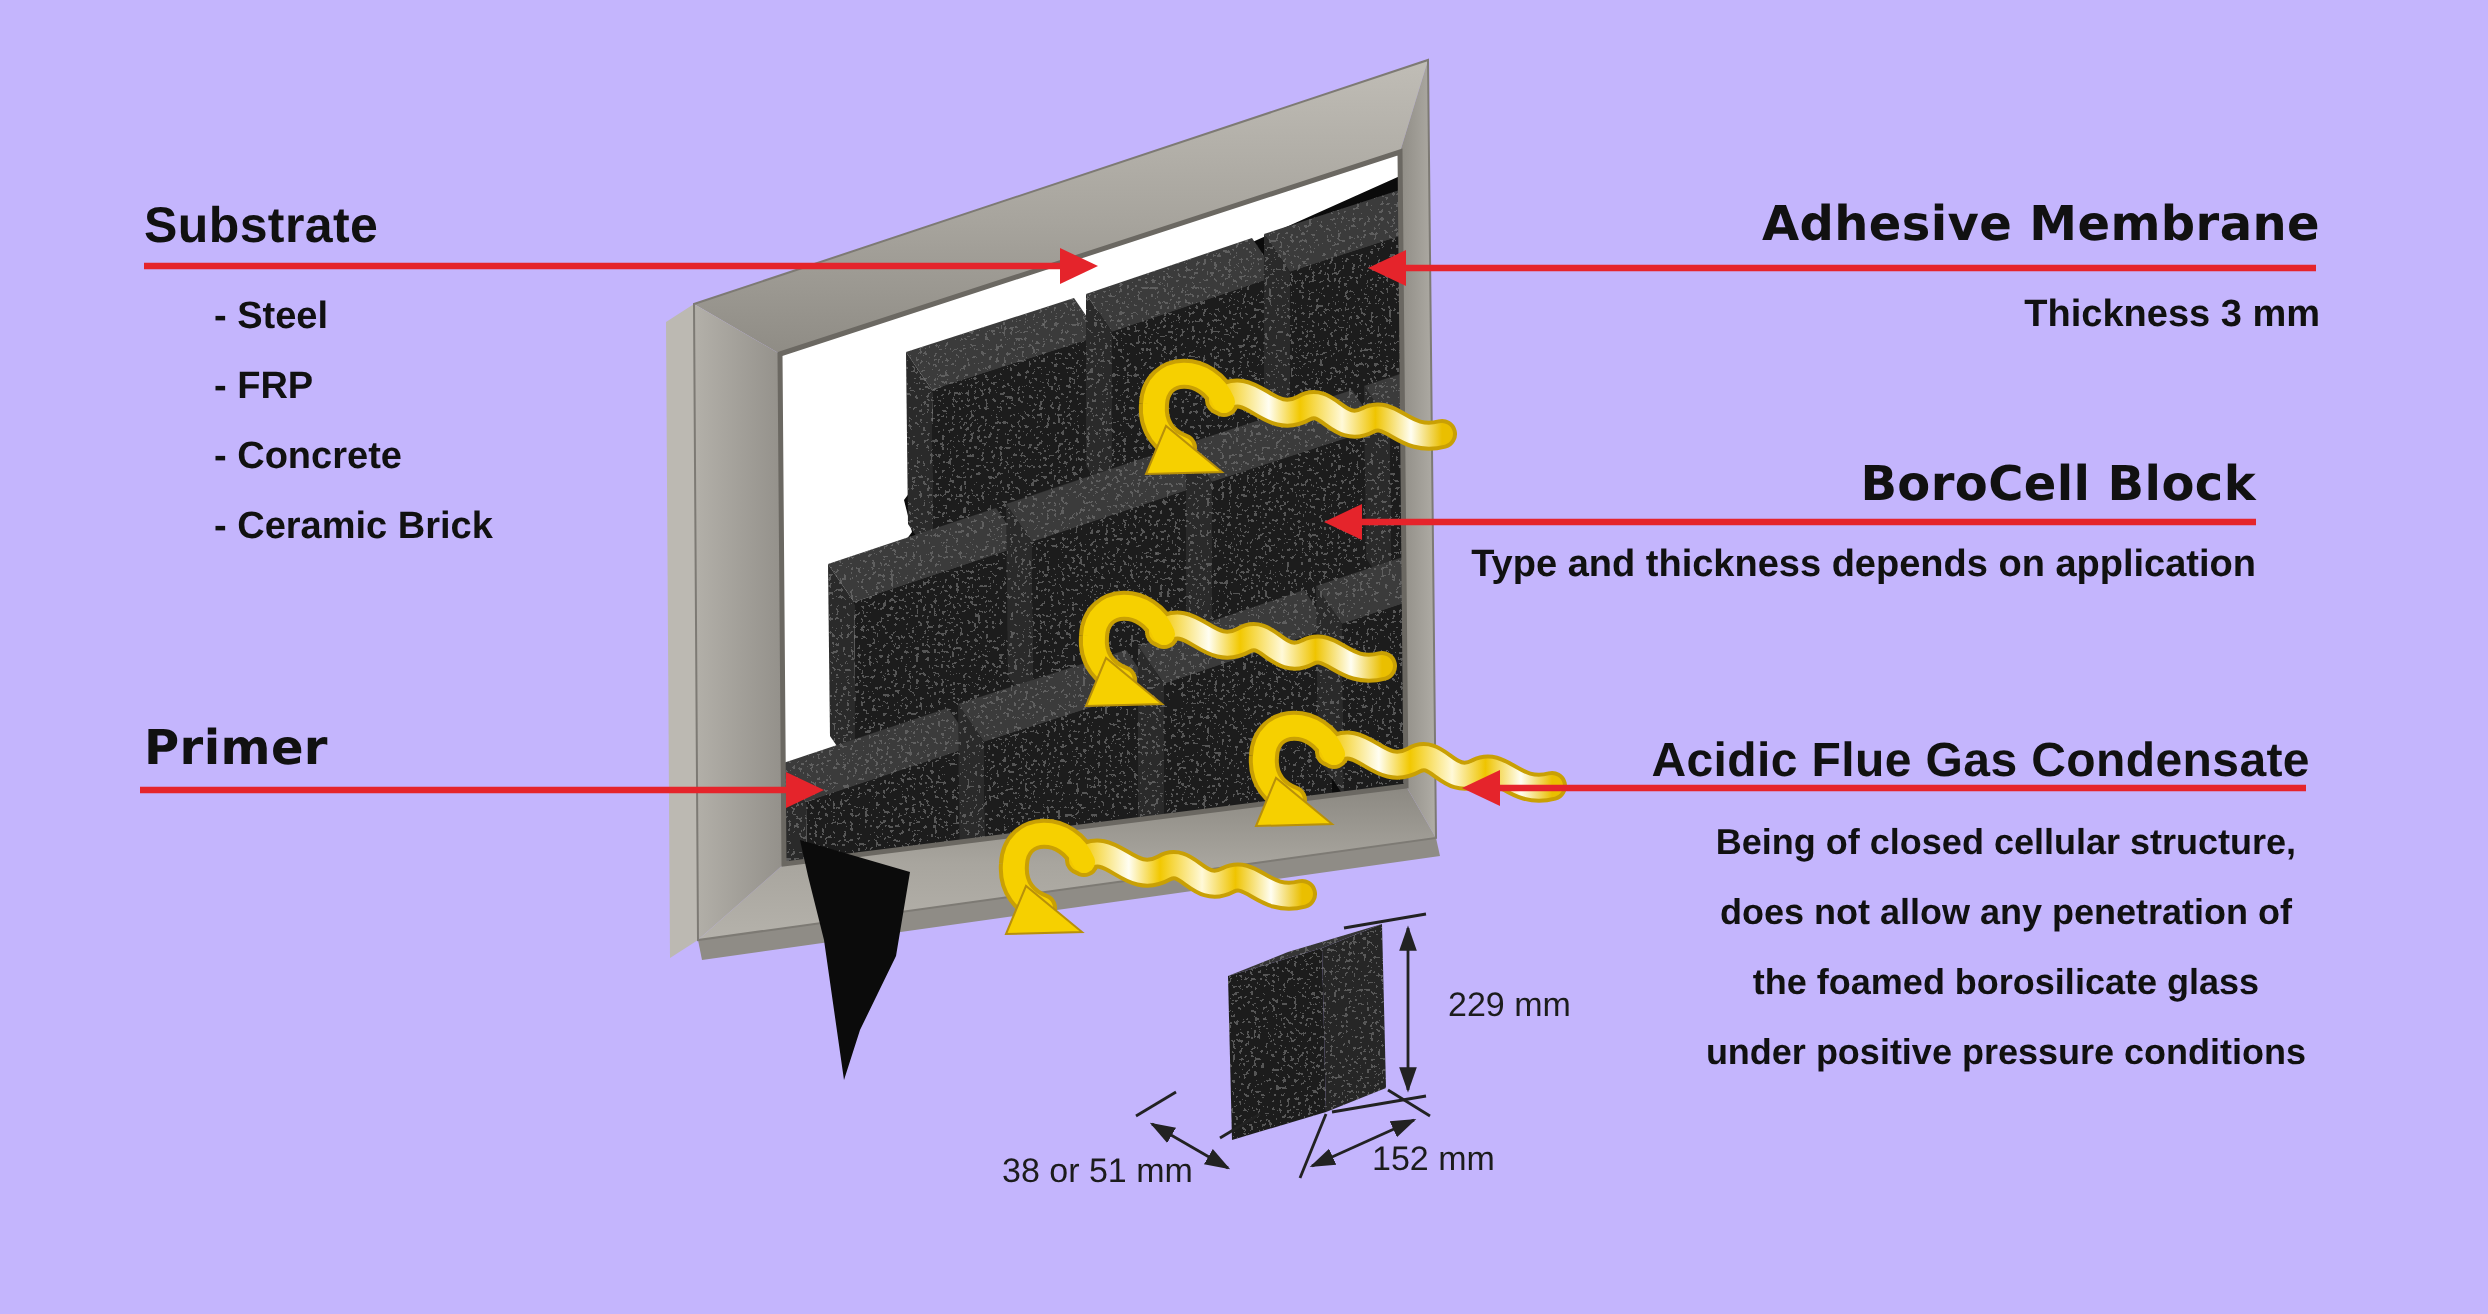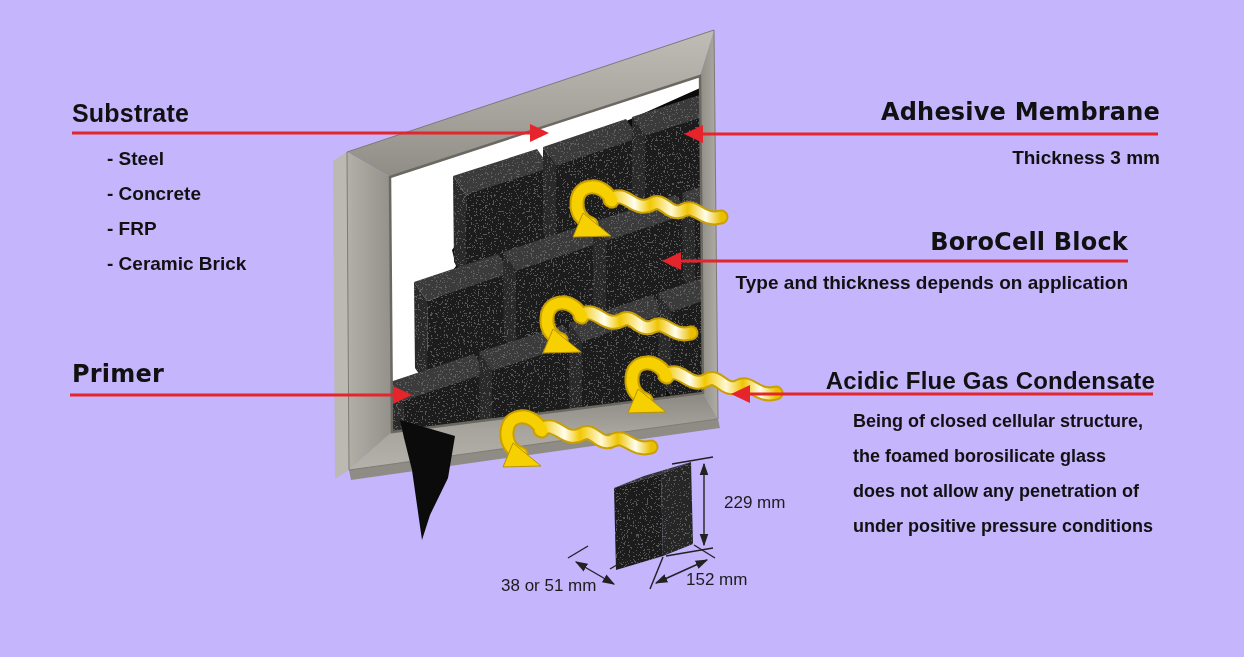--- a/index.html
+++ b/index.html
@@ -199,8 +199,8 @@
   <div class="txt h-left" style="left:72px;top:99px;">Substrate</div>
   <div class="txt list" style="left:72px;top:141px;margin-left:35px;">
     <div>- Steel</div>
+    <div>- FRP</div>
     <div>- Concrete</div>
-    <div>- FRP</div>
     <div>- Ceramic Brick</div>
   </div>
 

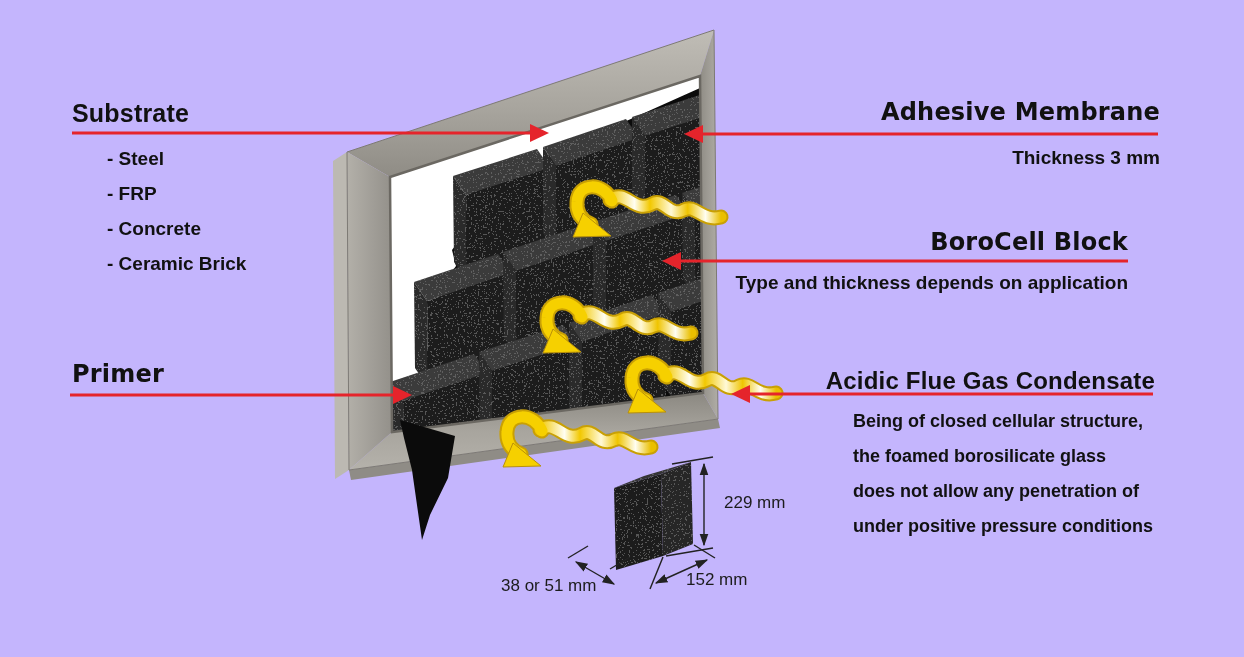--- a/index.html
+++ b/index.html
@@ -12,7 +12,7 @@
   .list{font-size:19px;font-weight:700;line-height:35px;}
   .sub-bold{font-size:19px;font-weight:700;}
   .h-acidic{font-size:24px;font-weight:700;letter-spacing:.2px;}
-  .para{font-size:18px;font-weight:700;line-height:35px;text-align:left;}
+  .para{font-size:18px;font-weight:700;line-height:35px;text-align:center;}
   .dim{font-size:17px;font-weight:400;color:#1c1c1c;}
   .right-align{text-align:right;}
 </style>

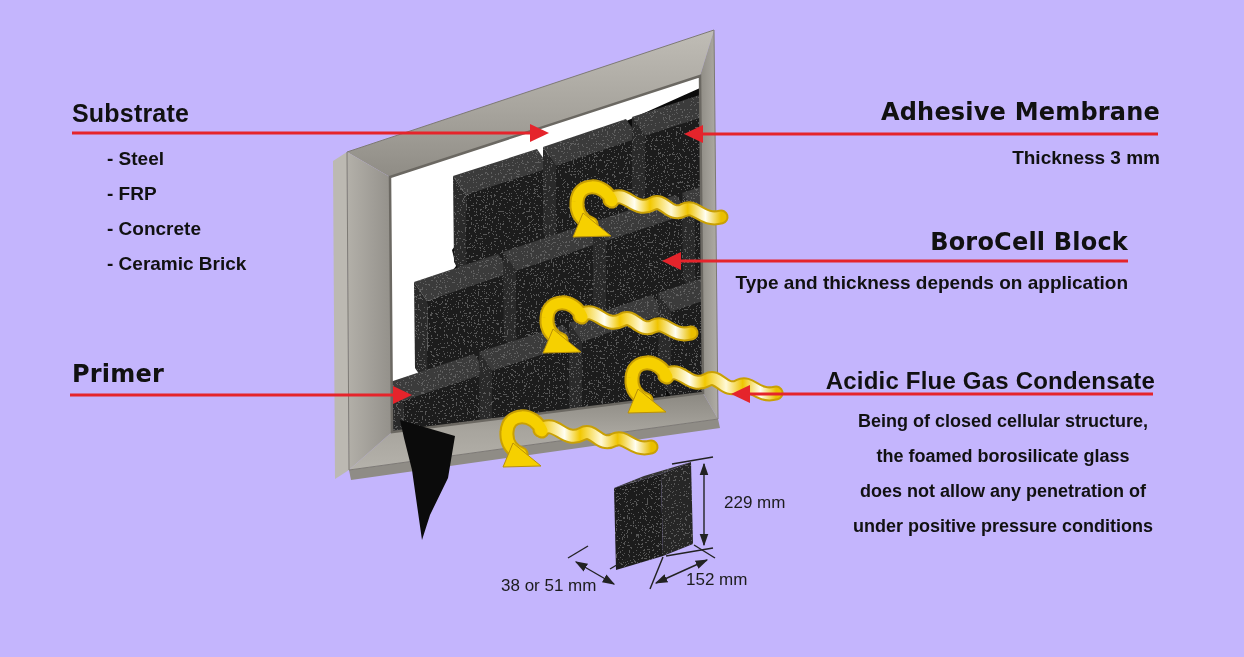--- a/index.html
+++ b/index.html
@@ -215,8 +215,8 @@
   <div class="txt h-acidic right-align" style="right:89px;top:367px;">Acidic Flue Gas Condensate</div>
   <div class="txt para" style="right:91px;top:404px;">
     <div>Being of closed cellular structure,</div>
+    <div>does not allow any penetration of</div>
     <div>the foamed borosilicate glass</div>
-    <div>does not allow any penetration of</div>
     <div>under positive pressure conditions</div>
   </div>
 

